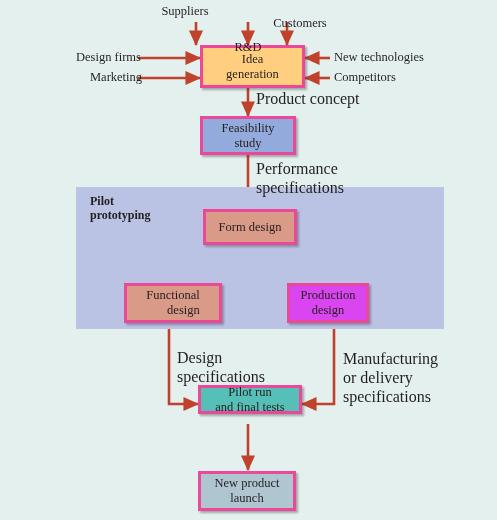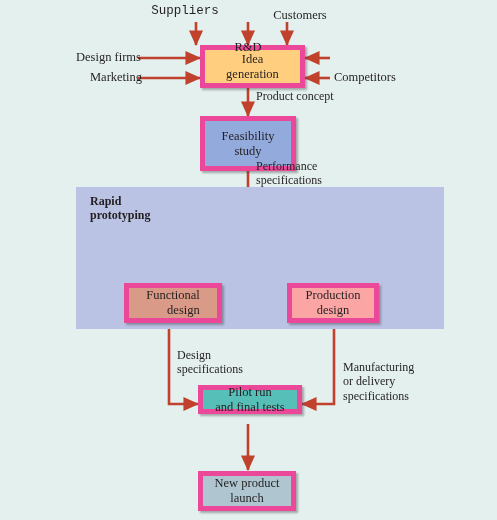--- a/index.html
+++ b/index.html
@@ -104,7 +104,7 @@
     </g>
   </svg>
 
-  <div class="io-label" style="left:185px;top:4px;transform:translateX(-50%);font-family:Liberation Mono, monospace;">Suppliers</div>
+  <div class="io-label" style="left:185px;top:4px;transform:translateX(-50%);">Suppliers</div>
   <div class="io-label" style="left:248px;top:4px;transform:translateX(-50%);margin-top:36px;">R&amp;D</div>
   <div class="io-label" style="left:300px;top:8px;transform:translateX(-50%);">Customers</div>
 

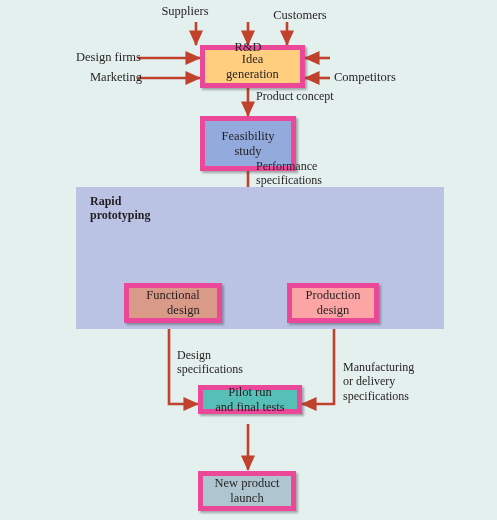--- a/index.html
+++ b/index.html
@@ -106,7 +106,7 @@
 
   <div class="io-label" style="left:185px;top:4px;transform:translateX(-50%);">Suppliers</div>
   <div class="io-label" style="left:248px;top:4px;transform:translateX(-50%);margin-top:36px;">R&amp;D</div>
-  <div class="io-label" style="left:300px;top:8px;transform:translateX(-50%);">Customers</div>
+  <div class="io-label" style="left:300px;top:16px;transform:translateX(-50%);">Customers</div>
 
   <div class="io-label" style="left:76px;top:50px;">Design firms</div>
   <div class="io-label" style="left:90px;top:70px;">Marketing</div>

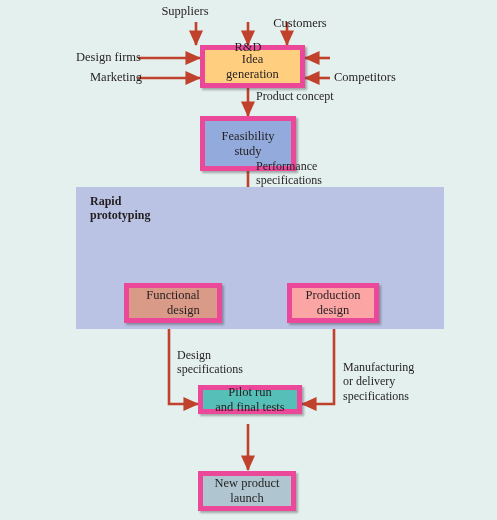--- a/index.html
+++ b/index.html
@@ -20,7 +20,7 @@
     color:#231f20;
     font-size:12.5px;
     line-height:1.18;
-    border:5px solid #ec4899;
+    border:3px solid #ec4899;
     box-shadow:2px 2px 2px rgba(60,60,60,0.40);
     z-index:3;
   }

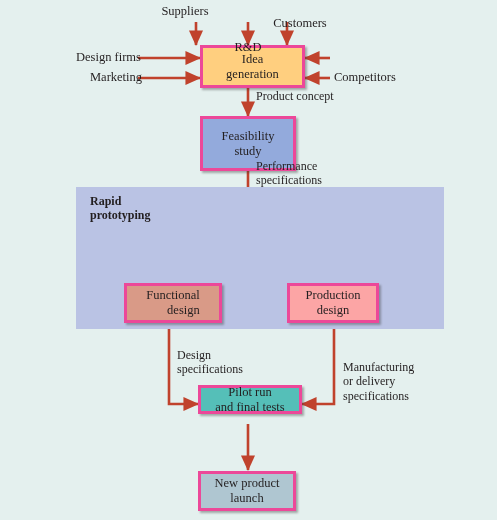--- a/index.html
+++ b/index.html
@@ -111,6 +111,7 @@
   <div class="io-label" style="left:76px;top:50px;">Design firms</div>
   <div class="io-label" style="left:90px;top:70px;">Marketing</div>
 
+  <div class="io-label" style="left:334px;top:50px;">New technologies</div>
   <div class="io-label" style="left:334px;top:70px;">Competitors</div>
 
   <div class="edge-label" style="left:256px;top:89px;">Product concept</div>

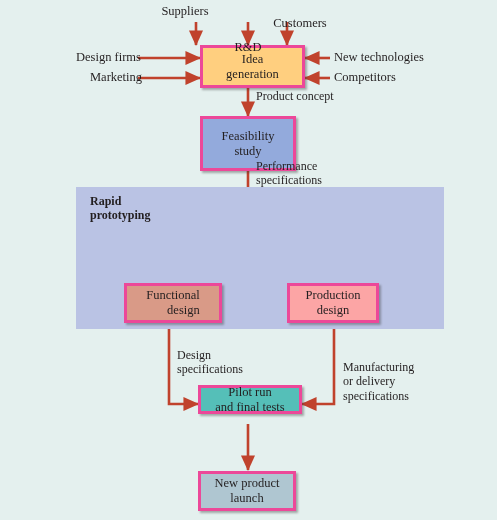--- a/index.html
+++ b/index.html
@@ -41,7 +41,7 @@
   }
   .edge-label{
     position:absolute;
-    font-size:12px;
+    font-size:16px;
     color:#231f20;
     line-height:1.2;
     z-index:4;

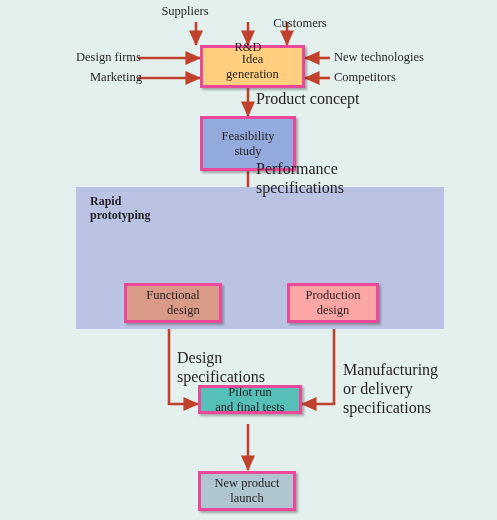--- a/index.html
+++ b/index.html
@@ -128,7 +128,7 @@
 generation</span>
   </div>
 
-  <div class="node" style="left:200px;top:116px;width:96px;height:55px;background:#93aadc;">
+  <div class="node" style="left:200px;top:116px;width:96px;height:39px;background:#93aadc;">
     <span style="white-space:pre-line;">Feasibility
 study</span>
   </div>

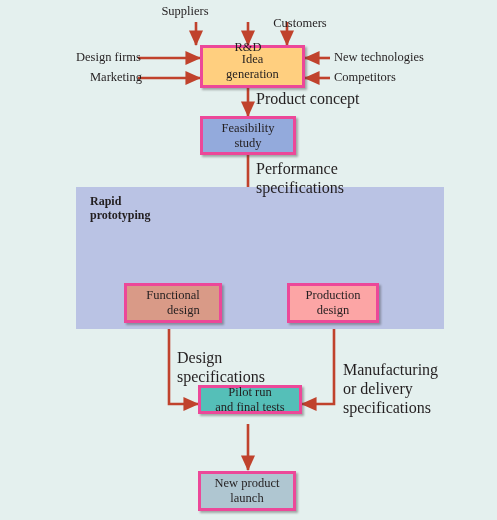--- a/index.html
+++ b/index.html
@@ -62,7 +62,7 @@
 <div id="stage">
 
   <div class="panel" style="left:76px;top:187px;width:368px;height:142px;"></div>
-  <div class="panel-label" style="left:90px;top:194px;">Rapid
+  <div class="panel-label" style="left:90px;top:194px;">Pilot
 prototyping</div>
 
   <svg class="layer" viewBox="0 0 497 520">

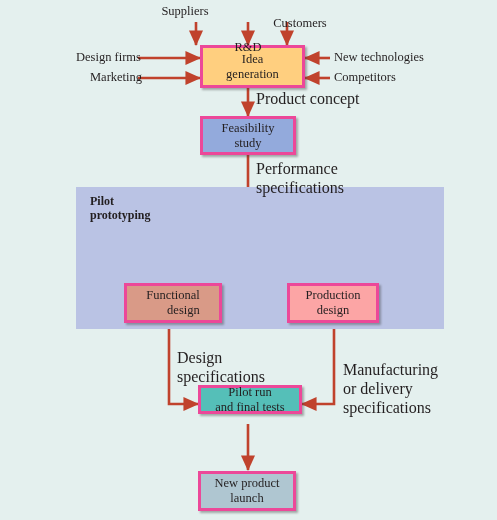--- a/index.html
+++ b/index.html
@@ -133,6 +133,9 @@
 study</span>
   </div>
 
+  <div class="node" style="left:203px;top:209px;width:94px;height:36px;background:#d99a87;">
+    <span style="white-space:pre-line;">Form design</span>
+  </div>
 
   <div class="node" style="left:124px;top:283px;width:98px;height:40px;background:#d99a87;">
     <span style="white-space:pre-line;text-align:right;">Functional

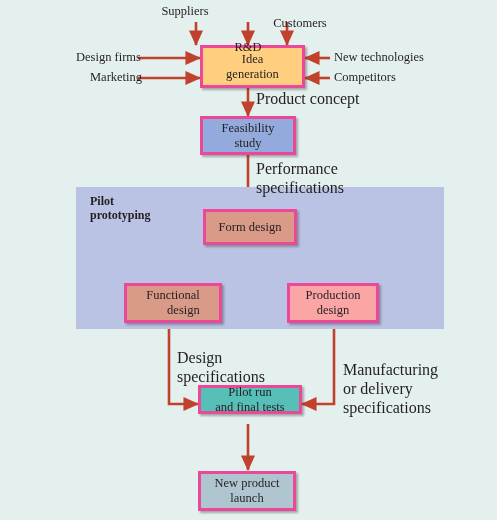--- a/index.html
+++ b/index.html
@@ -142,7 +142,7 @@
 design</span>
   </div>
 
-  <div class="node" style="left:287px;top:283px;width:92px;height:40px;background:#fca5a5;">
+  <div class="node" style="left:287px;top:283px;width:82px;height:40px;background:#d946ef;">
     <span style="white-space:pre-line;">Production
 design</span>
   </div>

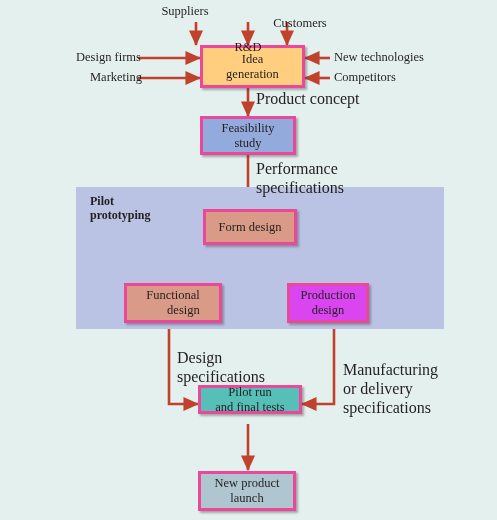--- a/index.html
+++ b/index.html
@@ -119,7 +119,7 @@
 specifications</div>
   <div class="edge-label" style="left:177px;top:348px;">Design
 specifications</div>
-  <div class="edge-label" style="left:343px;top:360px;">Manufacturing
+  <div class="edge-label" style="left:343px;top:349px;">Manufacturing
 or delivery
 specifications</div>
 

